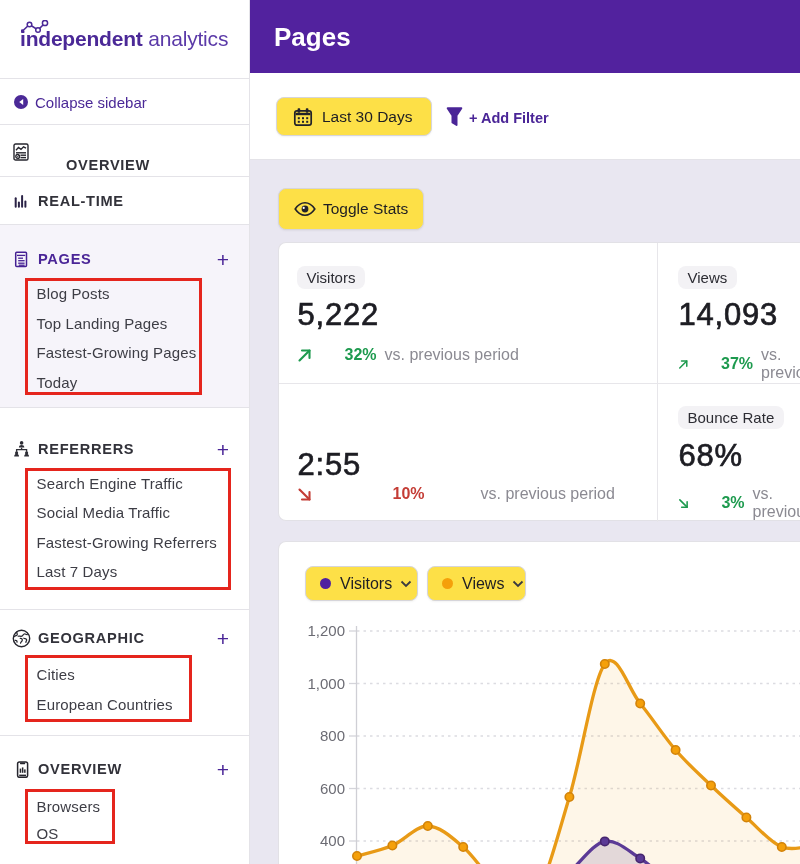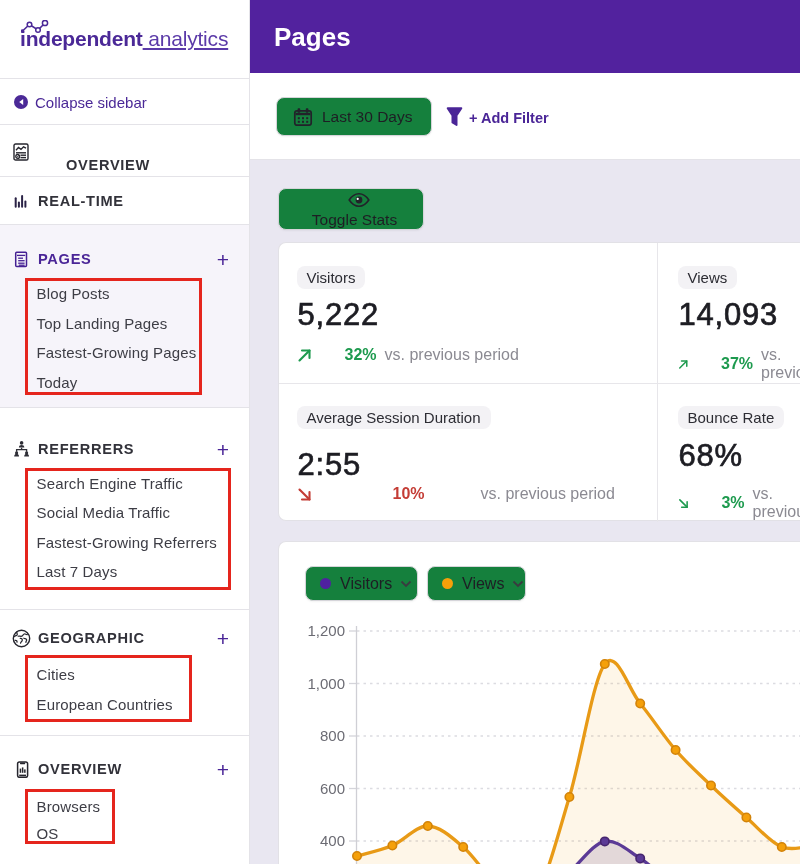--- a/index.html
+++ b/index.html
@@ -202,7 +202,7 @@
           <circle cx="24" cy="3" r="2.6"></circle>
         </g>
       </svg>
-    <span style="font-size:21px; font-weight:bold; color:#4b2997; letter-spacing:-0.2px;">independent</span><span style="font-size:21px; color:#5b3aa8; letter-spacing:-0.2px;text-decoration:underline;"> analytics</span>
+    <span style="font-size:21px; font-weight:bold; color:#4b2997; letter-spacing:-0.2px;">independent</span><span style="font-size:21px; color:#5b3aa8; letter-spacing:-0.2px;"> analytics</span>
   </div>
   <div class="divider" style="top:78px;"></div>
 

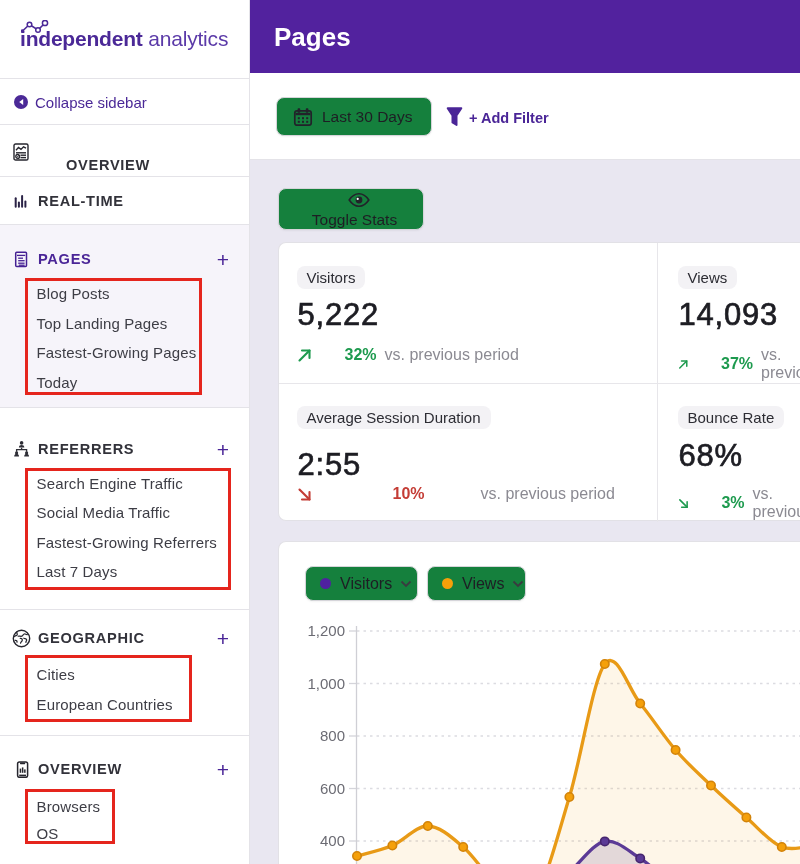--- a/index.html
+++ b/index.html
@@ -22,7 +22,7 @@
 #phead h1 { position:absolute; left:24px; top:22px; color:#fff; font-size:26px; font-weight:bold; }
 #filterbar { position:absolute; left:0; top:73px; width:550px; height:87px; background:#fff;
   border-bottom:1px solid #e4e3e8; }
-.btn { position:absolute; background:#15803d; border:1px solid #d6d5da; border-radius:8px;
+.btn { position:absolute; background:#fde047; border:1px solid #d6d5da; border-radius:8px;
   box-shadow:0 1px 2px rgba(0,0,0,0.05); display:flex; align-items:center; }
 .card { position:absolute; background:#fff; border:1px solid #e2e1e6; border-radius:8px; }
 .pill { display:inline-block; background:#f3f2f5; border-radius:8px; padding:3px 10px;

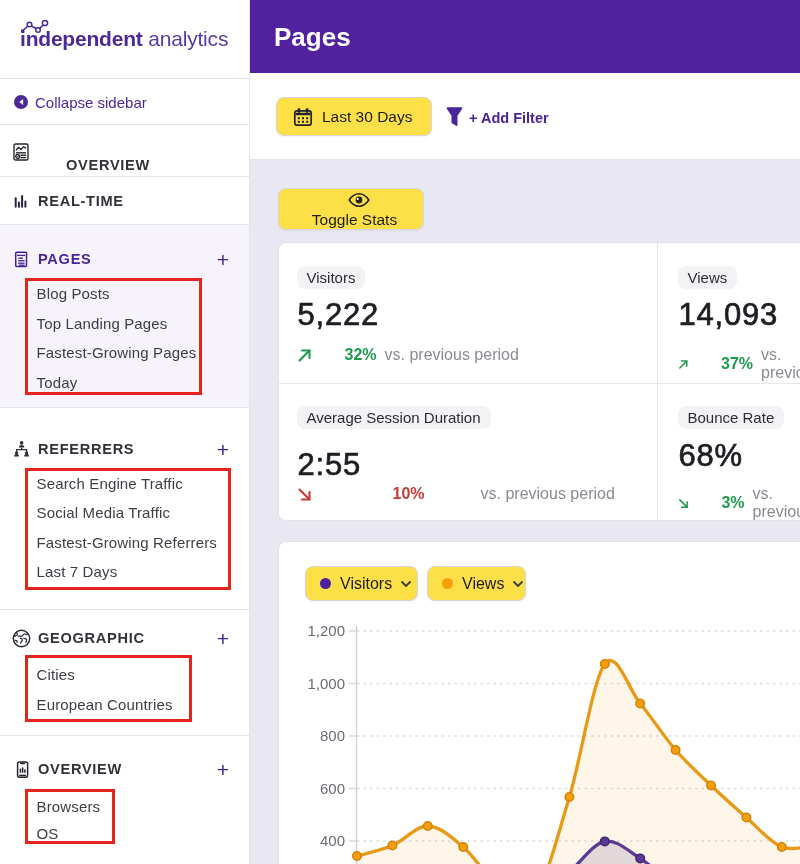--- a/index.html
+++ b/index.html
@@ -68,7 +68,7 @@
     <div class="abs" style="left:219px; top:37px; font-size:14.5px; font-weight:bold; color:#4a2597;">+ Add Filter</div>
   </div>
 
-  <div class="btn" style="left:28px; top:188px; width:146px; height:42px;flex-direction:column;">
+  <div class="btn" style="left:28px; top:188px; width:146px; height:42px;">
     <span style="margin-left:15px; display:inline-block; width:22px; height:22px;">
       <svg width="22" height="22" viewBox="0 0 22 22">
           <path d="M1.2 11 C4 6.8 7.5 4.8 11 4.8 C14.5 4.8 18 6.8 20.8 11 C18 15.2 14.5 17.2 11 17.2 C7.5 17.2 4 15.2 1.2 11 Z" fill="none" stroke="#22222a" stroke-width="1.6"></path>

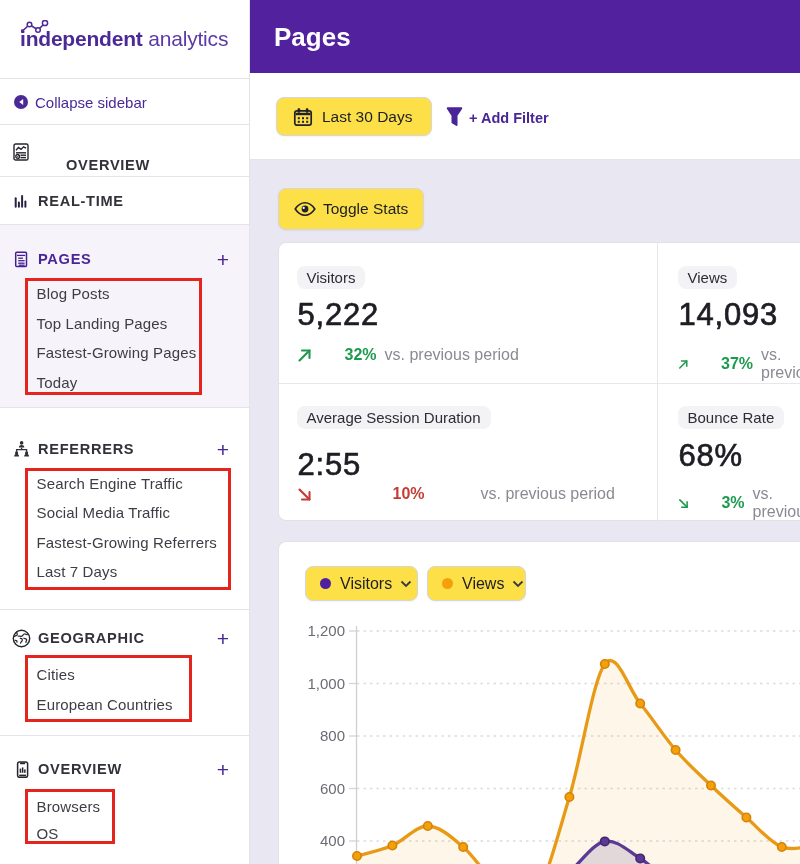--- a/index.html
+++ b/index.html
@@ -101,7 +101,6 @@
           </g>
         </svg><b class="up">37%</b> vs. previo</div>
 
-    <div class="abs" style="left:18px; top:163px;"><span class="pill">Average Session Duration</span></div>
     <div class="abs bignum" style="left:19px; top:193px;margin-top:11px;">2:55</div>
     <div class="abs chg" style="left:18px; top:242px;gap:48px;"><svg width="15" height="15" viewBox="0 0 15 15">
           <g fill="none" stroke="#c43c35" stroke-width="2.1" stroke-linecap="round" stroke-linejoin="round">

